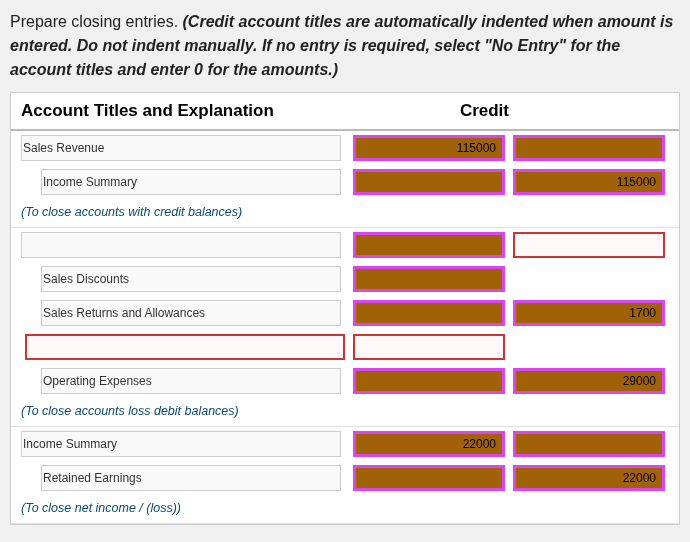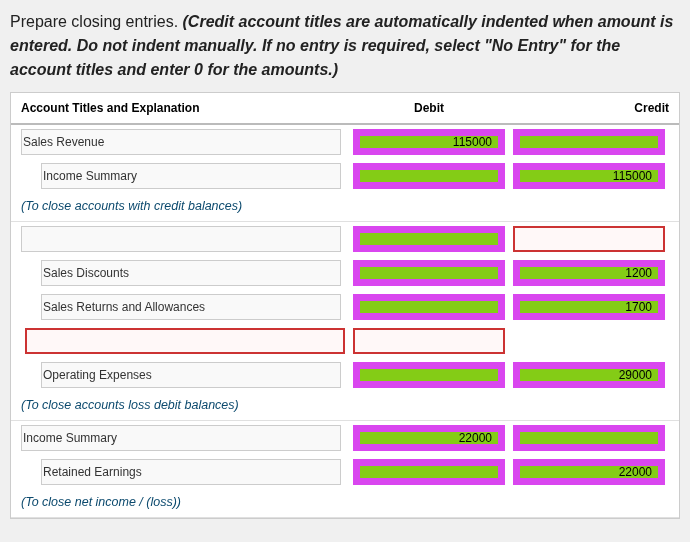--- a/index.html
+++ b/index.html
@@ -30,7 +30,7 @@
       border-bottom: 2px solid #bbb;
       padding: 8px 10px;
       font-weight: bold;
-      font-size: 12px;
+      font-size: 17px;
       background: #fff;
     }
     .col-account { }

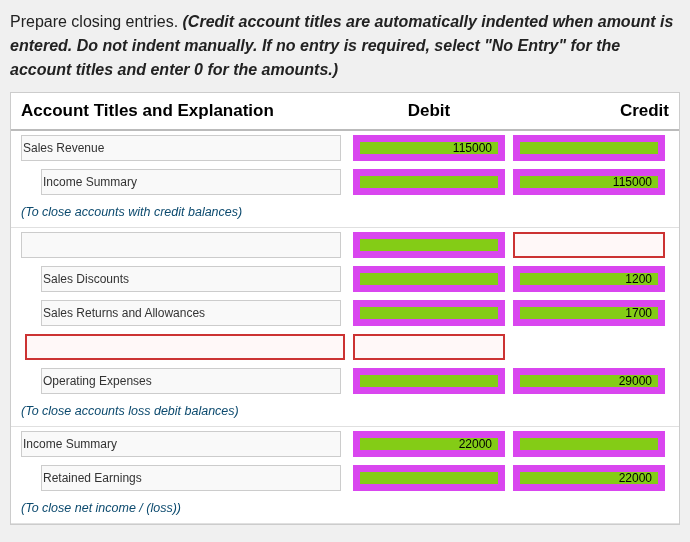--- a/index.html
+++ b/index.html
@@ -107,7 +107,6 @@
 <div class="table-container">
   <div class="table-header">
     <div class="col-account">Account Titles and Explanation</div>
-    <div class="col-debit">Debit</div>
     <div class="col-credit">Credit</div>
   </div>
 

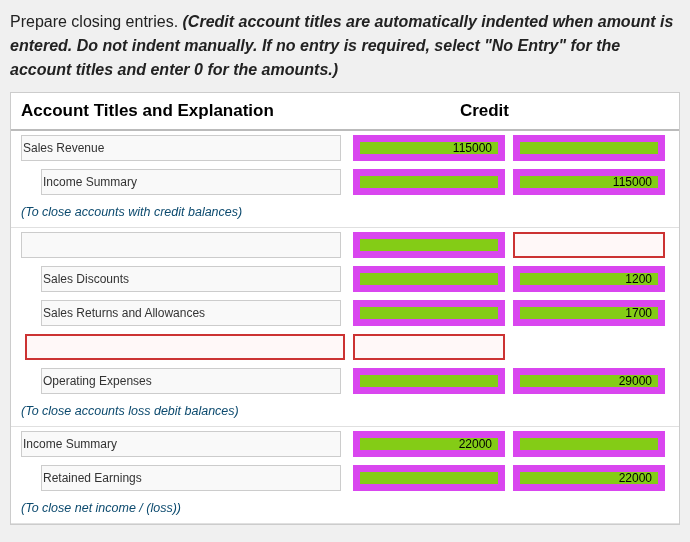--- a/index.html
+++ b/index.html
@@ -61,11 +61,11 @@
     }
     .debit-cell input, .credit-cell input {
       width: 100%;
-      border: 7px solid #d946ef;
+      border: 3px solid #d946ef;
       padding: 3px 6px;
       font-size: 12px;
       text-align: right;
-      background: #84cc16;
+      background: #a16207;
       height: 26px;
     }
     .debit-cell input.highlighted, .credit-cell input.highlighted {

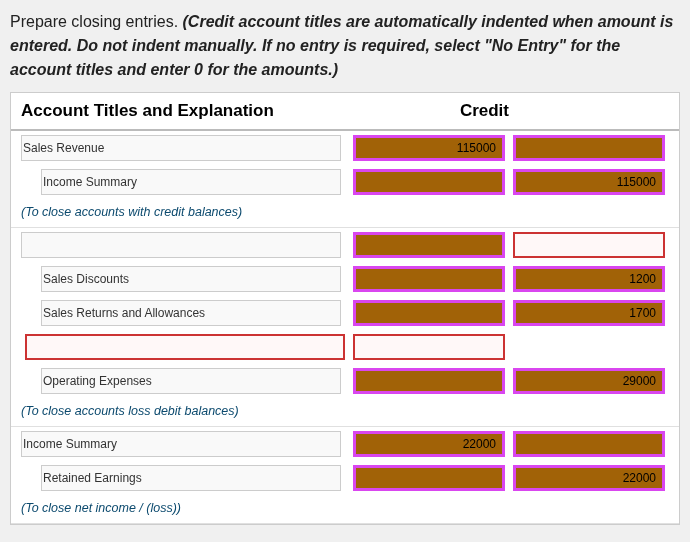--- a/index.html
+++ b/index.html
@@ -155,9 +155,6 @@
       <div class="debit-cell">
         <input type="text" value="" style="">
       </div>
-      <div class="credit-cell">
-        <input type="text" value="1200" style="">
-      </div>
     </div>
     <div class="entry-row indented">
       <div class="account-cell">

